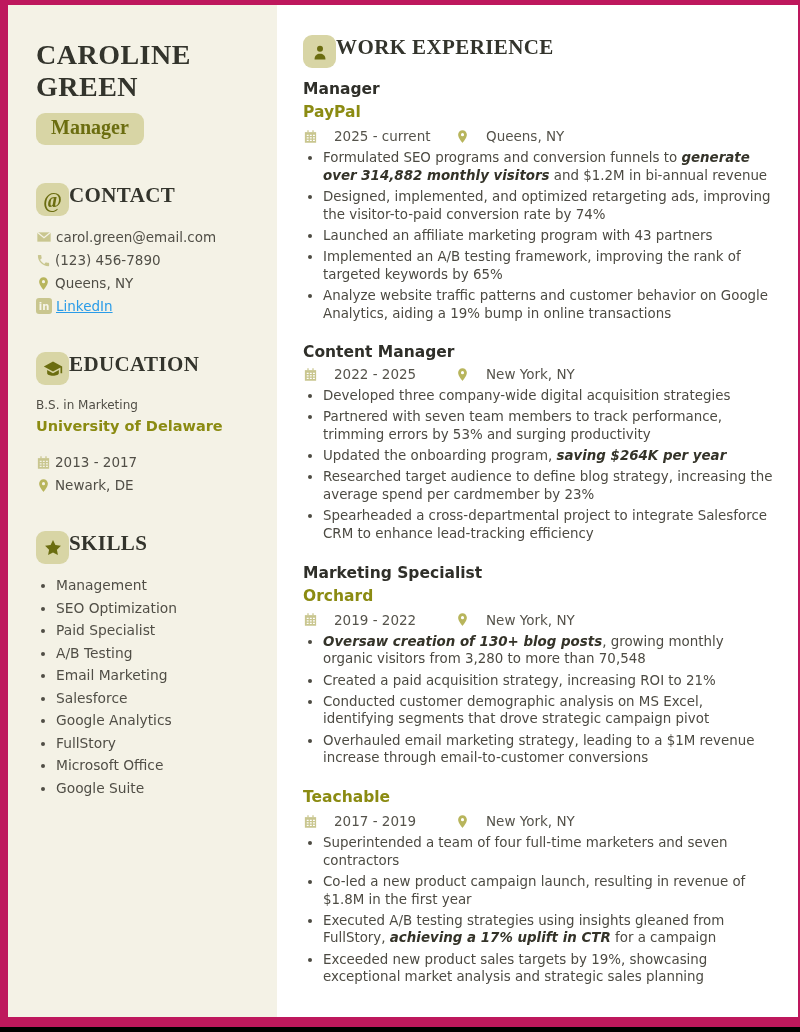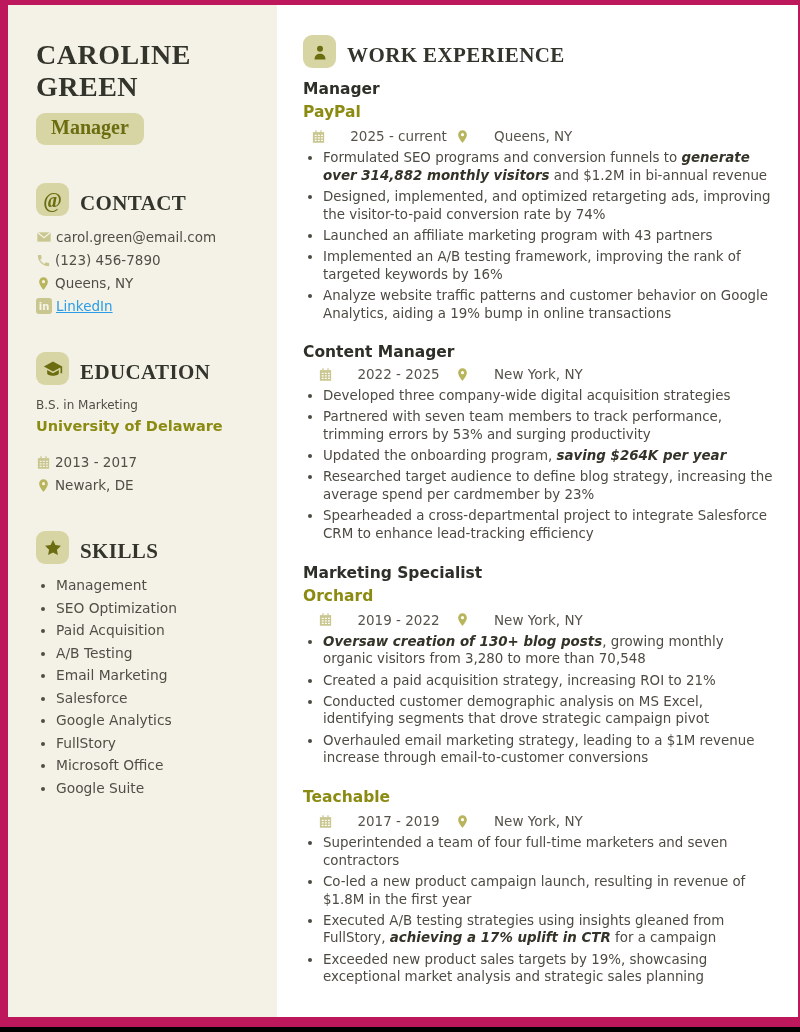--- a/index.html
+++ b/index.html
@@ -47,8 +47,7 @@
   .side-section { margin-top: 38px; }
   .section-heading {
     display: flex;
-    align-items: flex-end;
-    gap: 11px;
+    align-items: flex-start;
     margin-bottom: 13px;
   }
   .icon-badge {

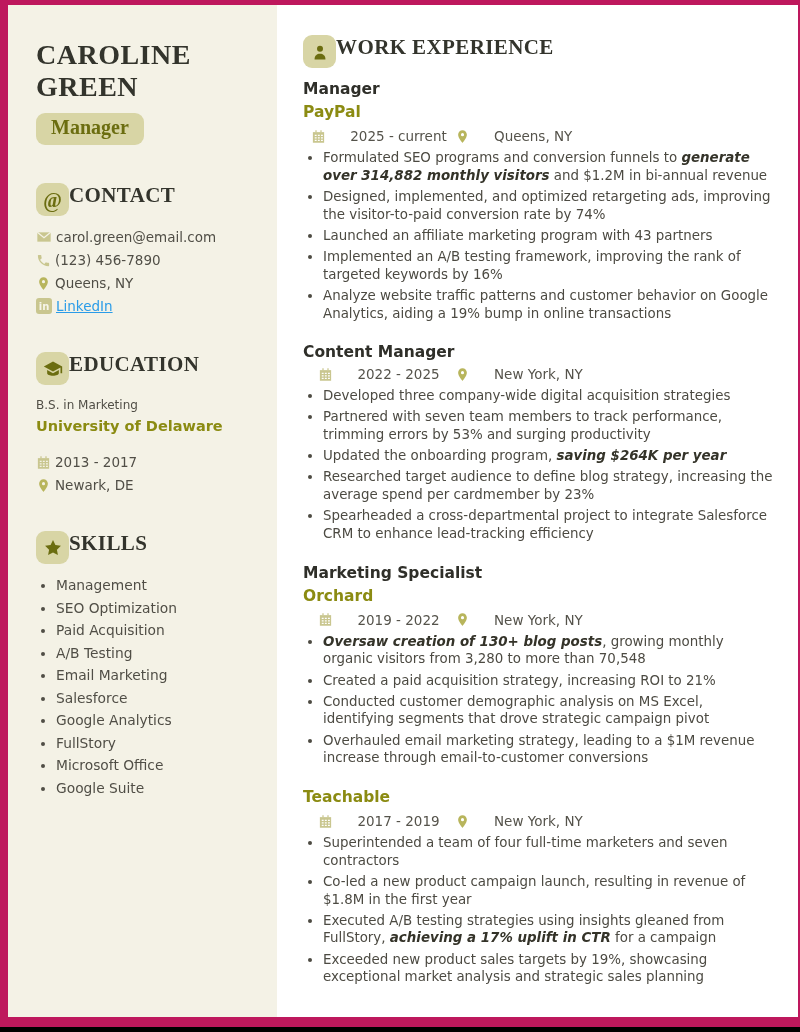--- a/index.html
+++ b/index.html
@@ -147,7 +147,7 @@
     color: #55534b;
     margin-bottom: 5px;
   }
-  .meta-chip { display: flex; align-items: center; gap: 24px; justify-content: center; }
+  .meta-chip { display: flex; align-items: center; gap: 16px; }
   .meta-date { width: 152px; }
   .job-bullets {
     margin: 0;

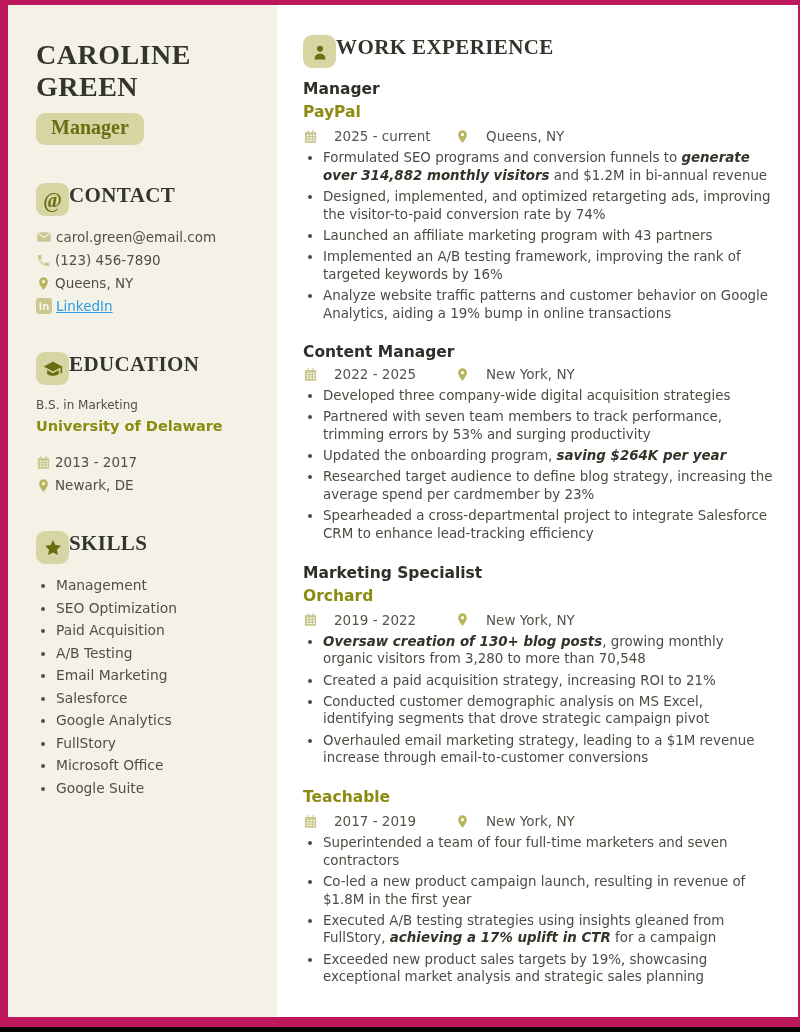--- a/index.html
+++ b/index.html
@@ -293,7 +293,7 @@
             <li><span>Formulated SEO programs and conversion funnels to </span><span class="em">generate over 314,882 monthly visitors</span><span> and $1.2M in bi-annual revenue</span></li>
             <li><span>Designed, implemented, and optimized retargeting ads, improving the visitor-to-paid conversion rate by 74%</span></li>
             <li><span>Launched an affiliate marketing program with 43 partners</span></li>
-            <li><span>Implemented an A/B testing framework, improving the rank of targeted keywords by 16%</span></li>
+            <li><span>Implemented an A/B testing framework, improving the rank of targeted keywords by 65%</span></li>
             <li><span>Analyze website traffic patterns and customer behavior on Google Analytics, aiding a 19% bump in online transactions</span></li>
           </ul>
   </div>

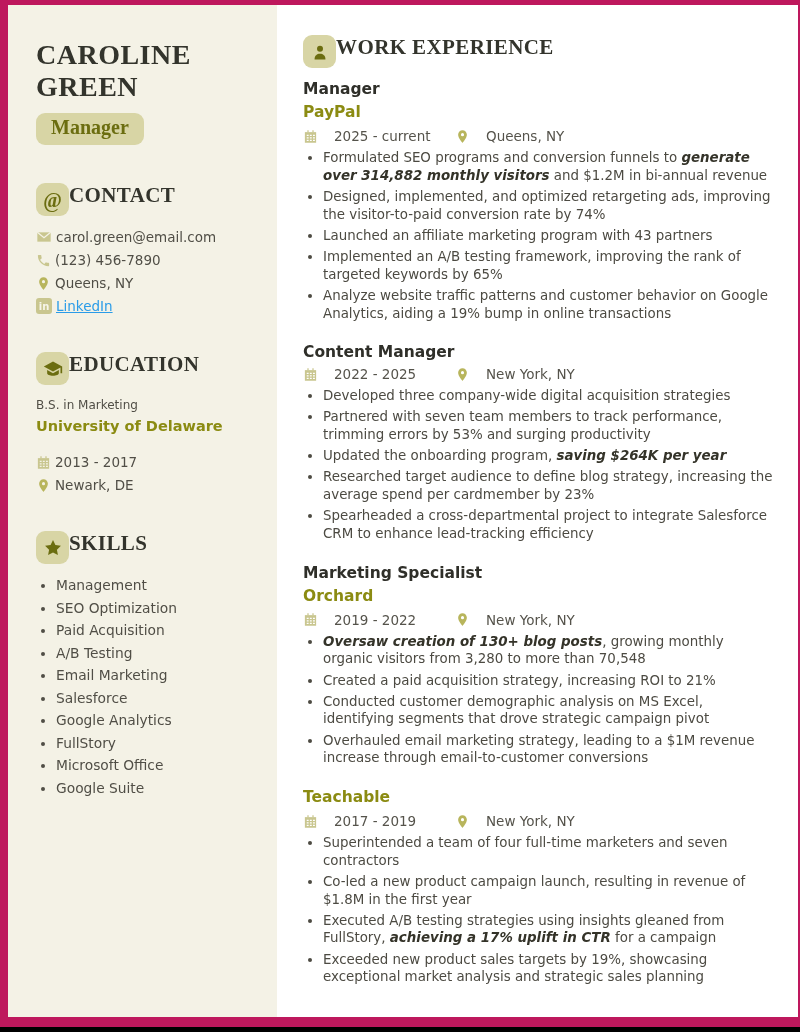--- a/index.html
+++ b/index.html
@@ -247,7 +247,7 @@
       <ul class="skills-list">
           <li>Management</li>
           <li>SEO Optimization</li>
-          <li>Paid Acquisition</li>
+          <li>Paid Specialist</li>
           <li>A/B Testing</li>
           <li>Email Marketing</li>
           <li>Salesforce</li>

